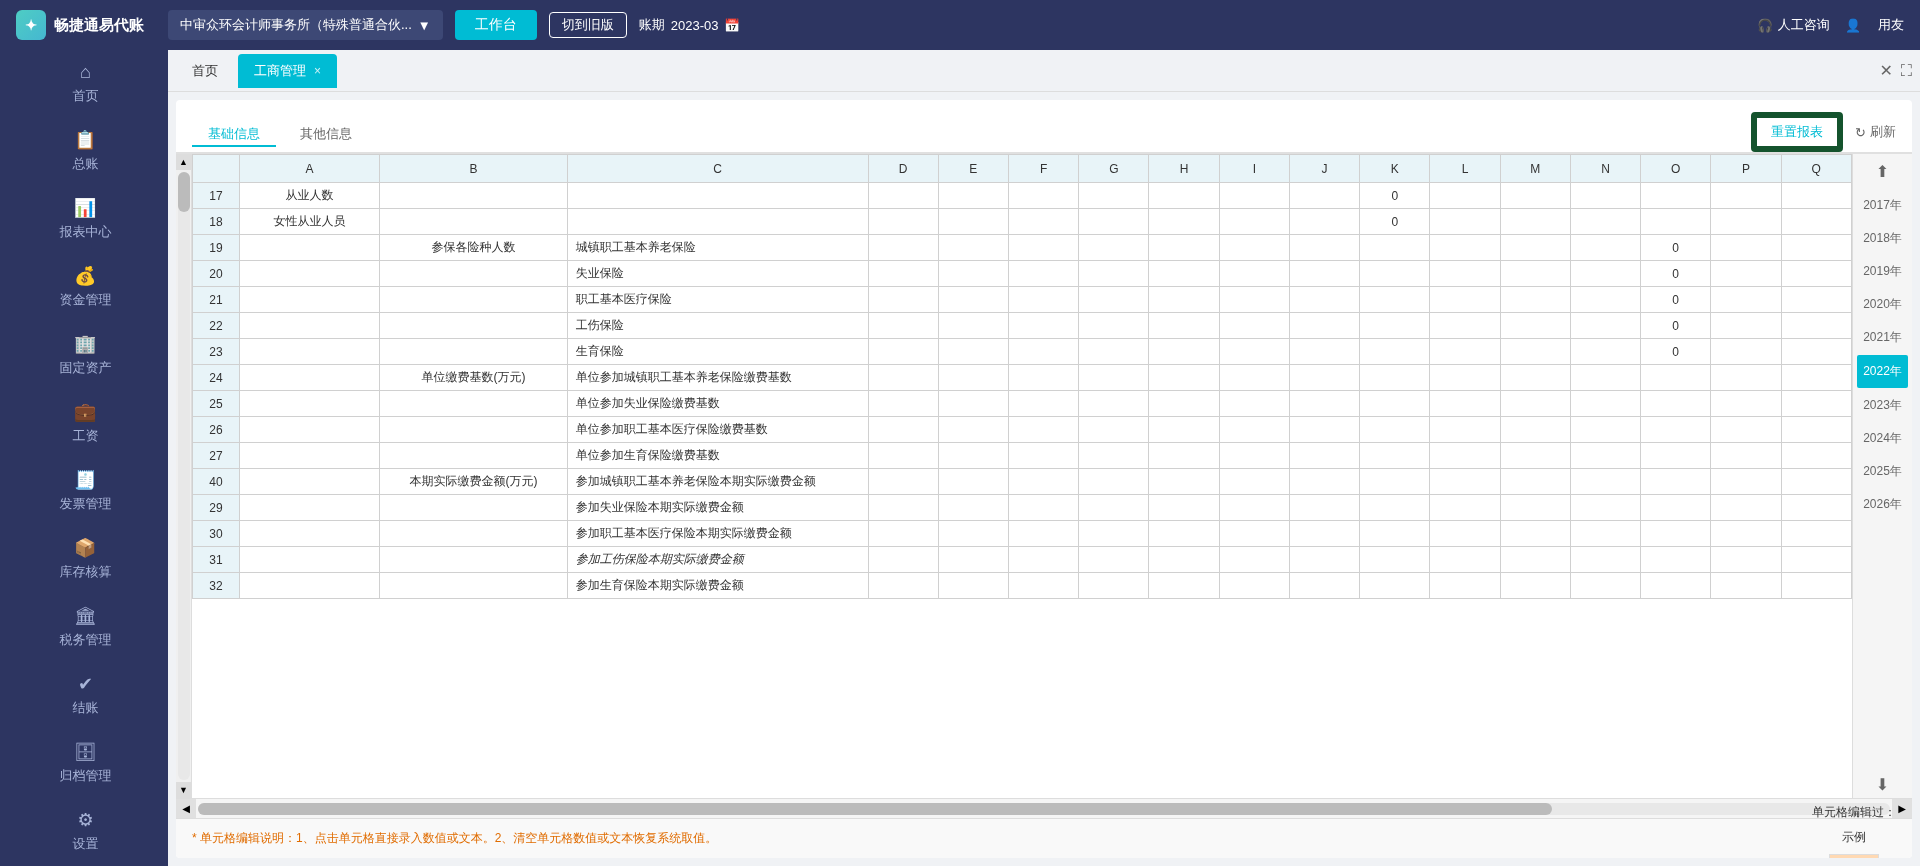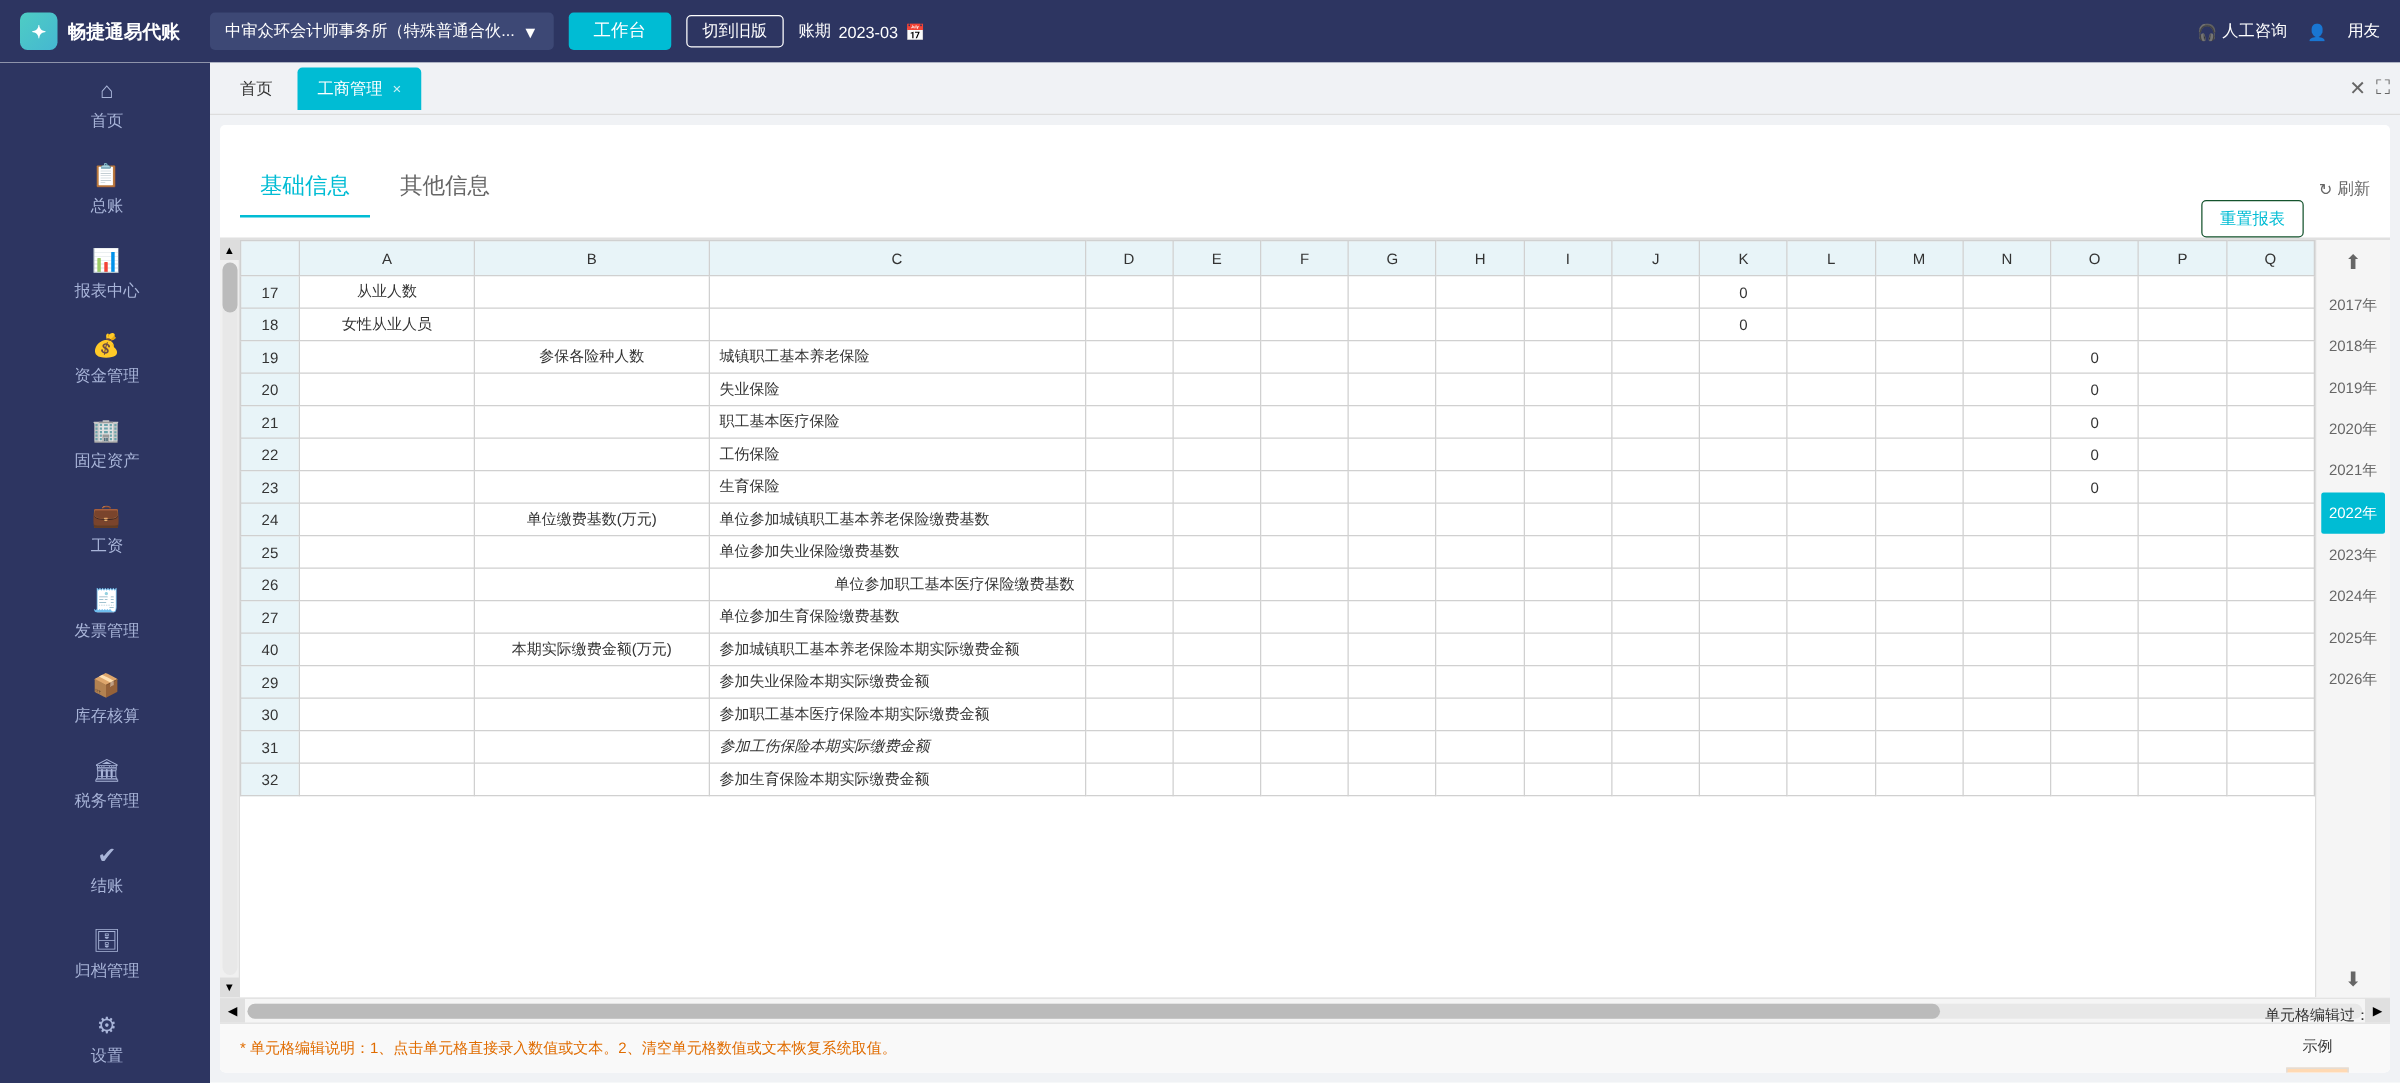--- a/index.html
+++ b/index.html
@@ -43,7 +43,7 @@
 
     
     .sub-tabs { display: flex; padding: 12px 16px 0; gap: 8px; border-bottom: 2px solid #e0e0e0; flex-shrink: 0; align-items: center; }
-    .sub-tab { padding: 6px 16px 12px; cursor: pointer; font-size: 18px; color: #666; border-bottom: 2px solid transparent; margin-bottom: -2px; }
+    .sub-tab { padding: 6px 16px 2px; cursor: pointer; font-size: 13px; color: #666; border-bottom: 2px solid transparent; margin-bottom: -2px; }
     .sub-tab.active { color: #00bcd4; border-bottom-color: #00bcd4; font-weight: 500; }
     .sub-tab-actions { margin-left: auto; display: flex; gap: 12px; align-items: center; }
     .btn-reset { background: transparent; border: 1px solid #14532d; color: #00bcd4; padding: 5px 14px; border-radius: 4px; cursor: pointer; font-size: 13px; margin-top: 48px; }

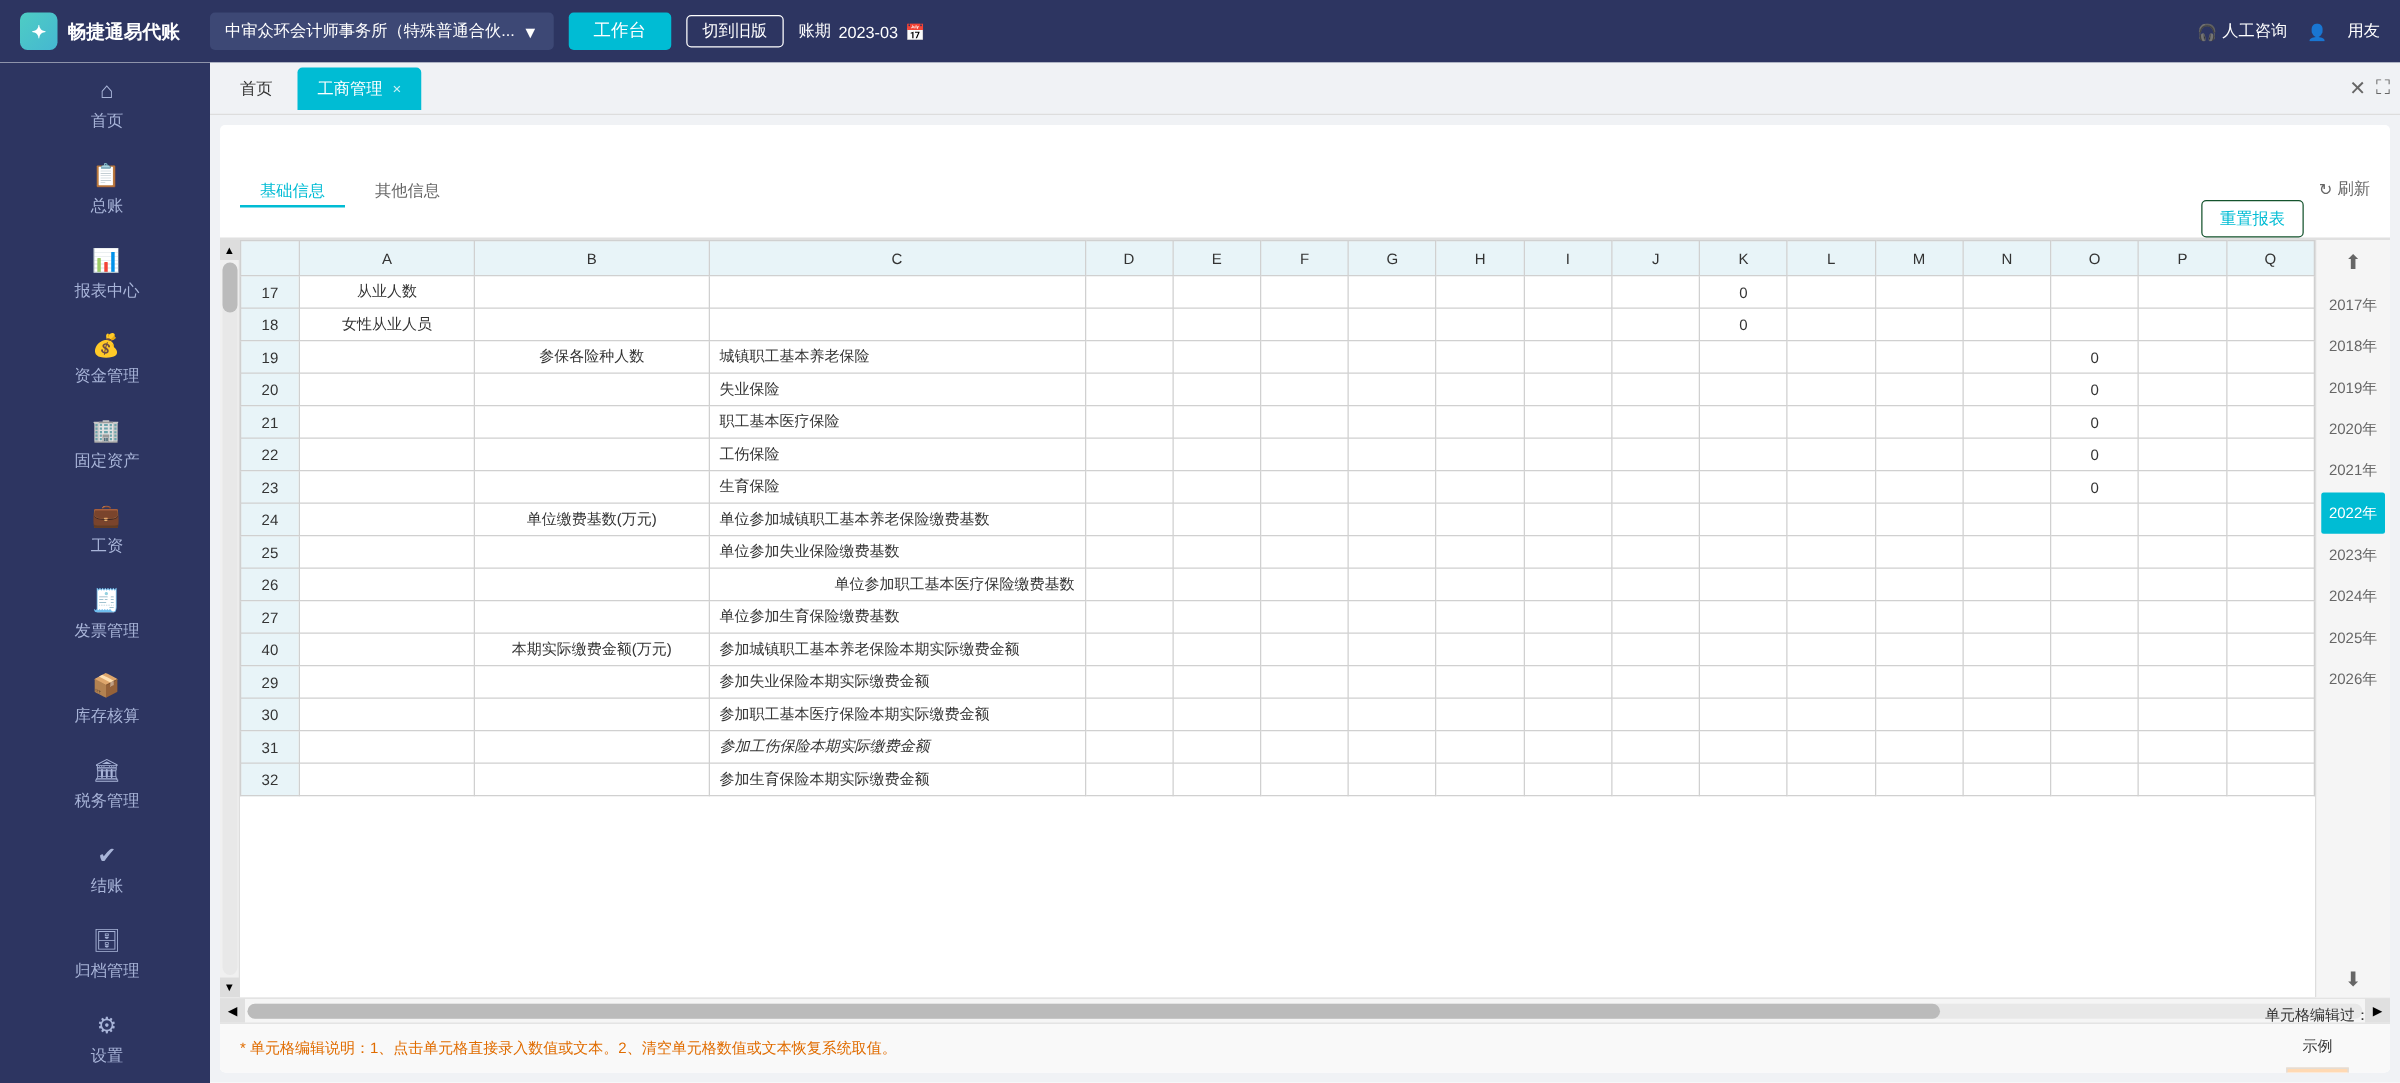--- a/index.html
+++ b/index.html
@@ -46,7 +46,7 @@
     .sub-tab { padding: 6px 16px 2px; cursor: pointer; font-size: 13px; color: #666; border-bottom: 2px solid transparent; margin-bottom: -2px; }
     .sub-tab.active { color: #00bcd4; border-bottom-color: #00bcd4; font-weight: 500; }
     .sub-tab-actions { margin-left: auto; display: flex; gap: 12px; align-items: center; }
-    .btn-reset { background: transparent; border: 1px solid #14532d; color: #00bcd4; padding: 5px 14px; border-radius: 4px; cursor: pointer; font-size: 13px; margin-top: 48px; }
+    .btn-reset { background: transparent; border: 6px solid #14532d; color: #00bcd4; padding: 5px 14px; border-radius: 4px; cursor: pointer; font-size: 13px; }
     .btn-refresh { background: transparent; border: none; color: #666; cursor: pointer; font-size: 13px; display: flex; align-items: center; gap: 4px; }
 
     

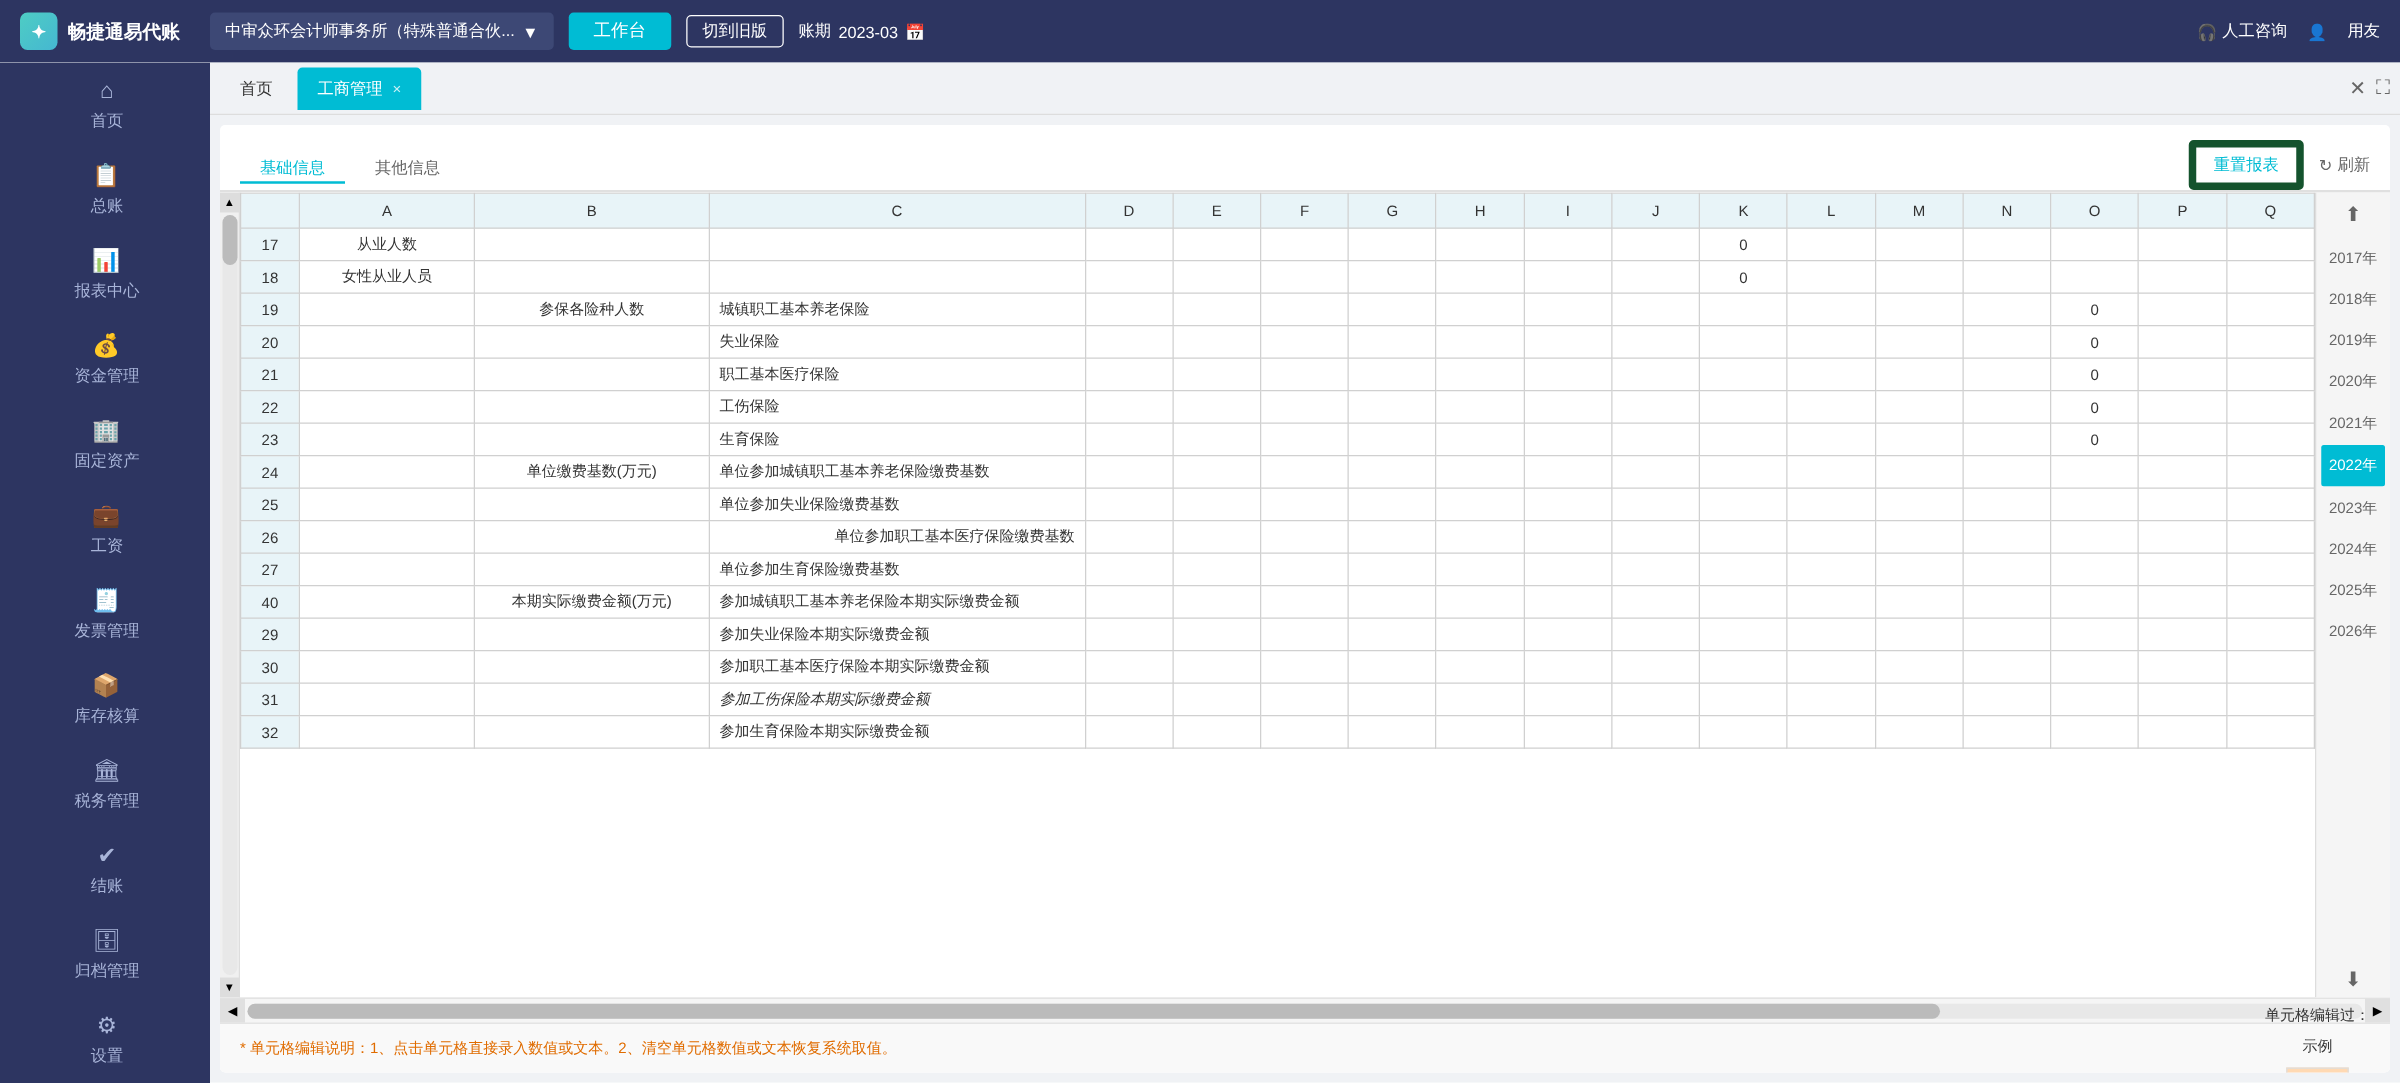--- a/index.html
+++ b/index.html
@@ -435,7 +435,7 @@
                   <td class="col-num cell-num">26</td>
                   <td class="col-a cell-label"></td>
                   <td class="col-b cell-label"></td>
-                  <td class="col-c cell-label" style="text-align: right;">单位参加职工基本医疗保险缴费基数</td>
+                  <td class="col-c cell-label" style="text-align: left;">单位参加职工基本医疗保险缴费基数</td>
                   <td class="col-def cell-value"></td>
                   <td class="col-def cell-value"></td>
                   <td class="col-def cell-value"></td>

